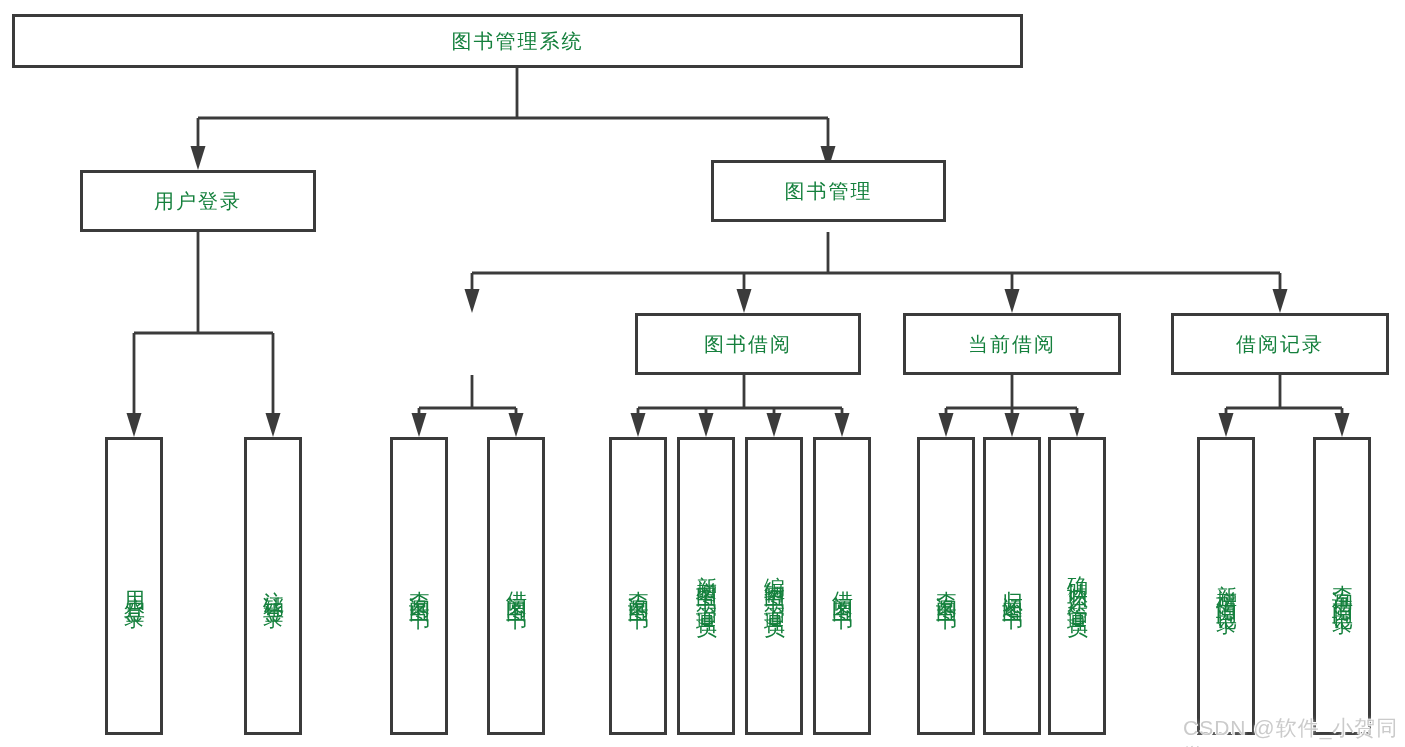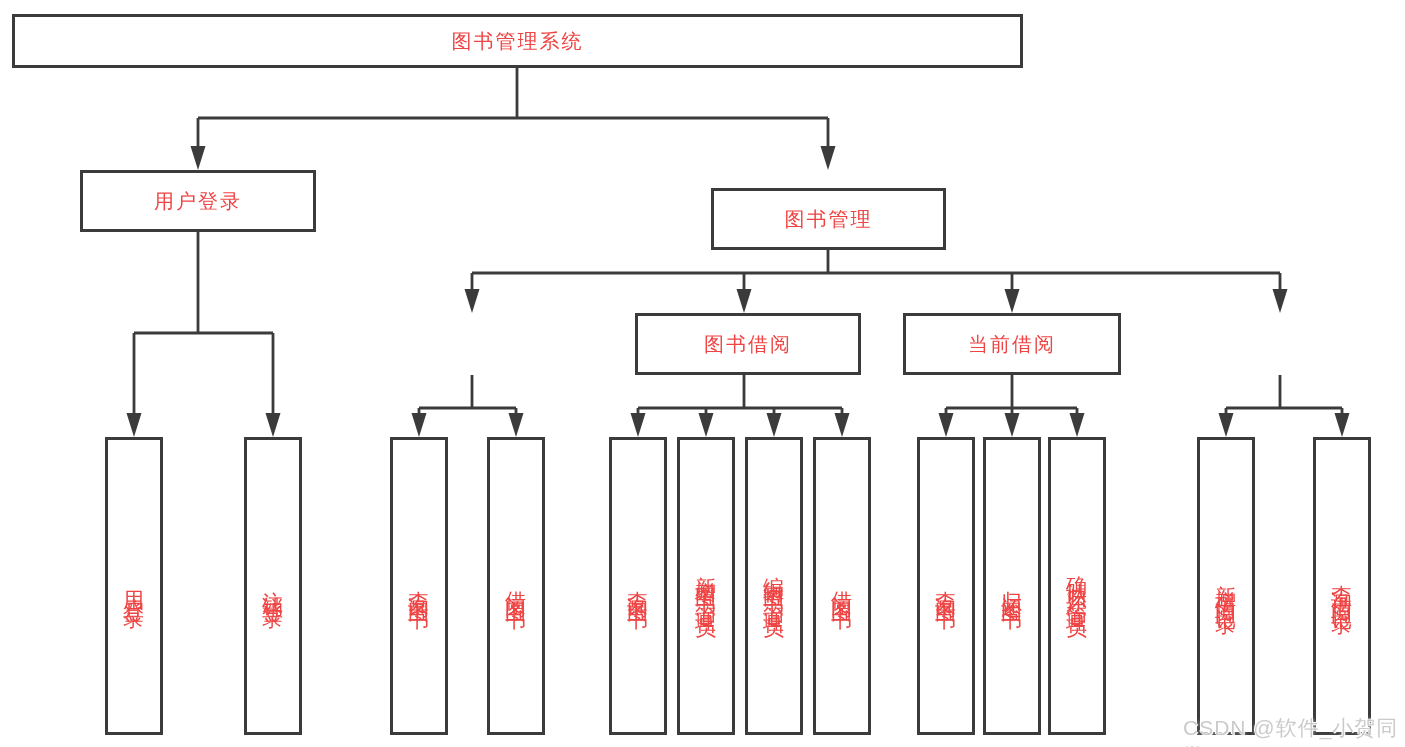--- a/index.html
+++ b/index.html
@@ -10,9 +10,9 @@
   .connectors { position:absolute; left:0; top:0; z-index:1; }
   .node {
     position:absolute; box-sizing:border-box; z-index:2;
-    border:3px solid #3b3b3b; background:#ffffff; color:#ef4444;
+    border:3px solid #3b3b3b; background:#ffffff; color:#15803d;
     display:flex; align-items:center; justify-content:center;
-    text-align:left; white-space:nowrap;
+    text-align:left; white-space:nowrap;font-family:Liberation Serif, serif;
   }
   .h-node { font-size:20px; letter-spacing:2px; }
   .v-node {

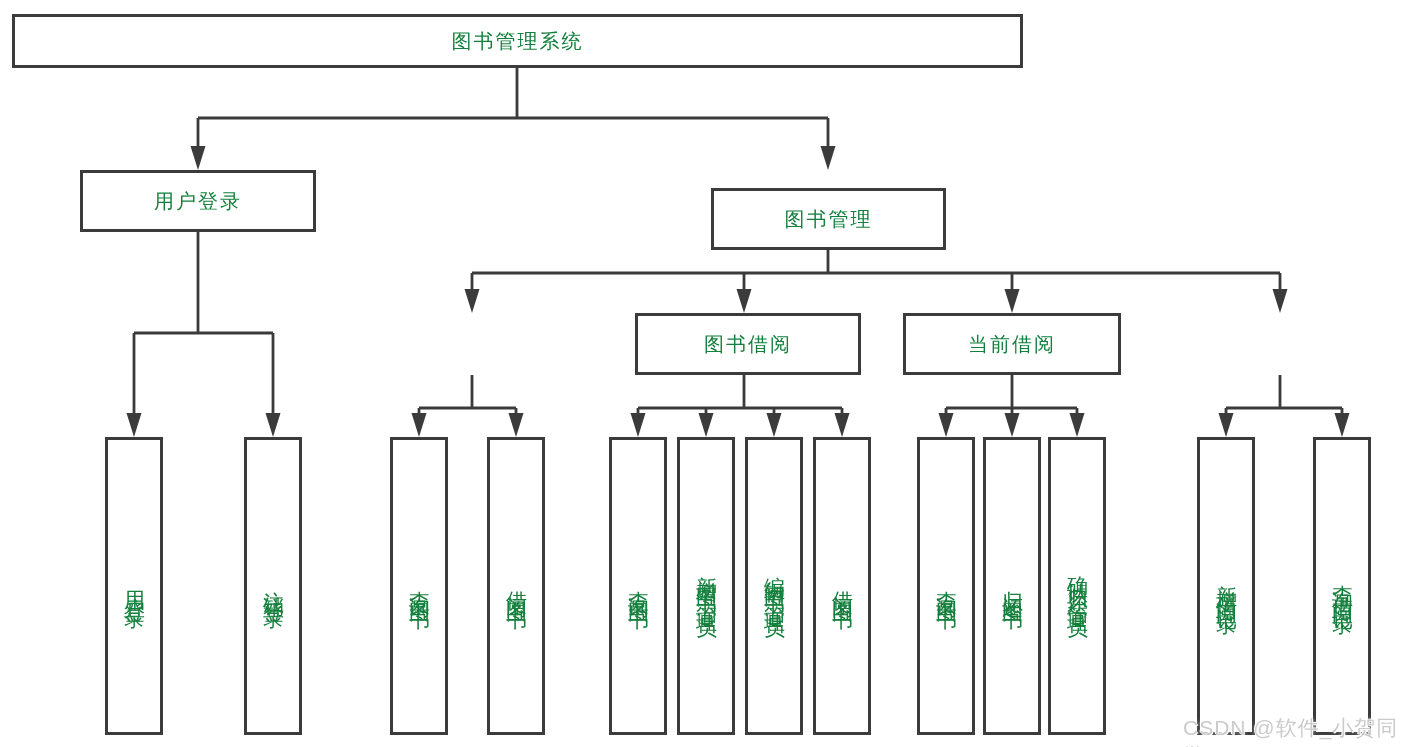--- a/index.html
+++ b/index.html
@@ -100,7 +100,7 @@
   <div class="node h-node" style="left:12px;top:14px;width:1011px;height:54px;">图书管理系统</div>
 
   <div class="node h-node" style="left:80px;top:170px;width:236px;height:62px;">用户登录</div>
-  <div class="node h-node" style="left:711px;top:188px;width:235px;height:62px;">图书管理</div>
+  <div class="node h-node" style="left:711px;top:160px;width:235px;height:62px;">图书管理</div>
 
   <div class="node h-node" style="left:635px;top:313px;width:226px;height:62px;">图书借阅</div>
   <div class="node h-node" style="left:903px;top:313px;width:218px;height:62px;">当前借阅</div>

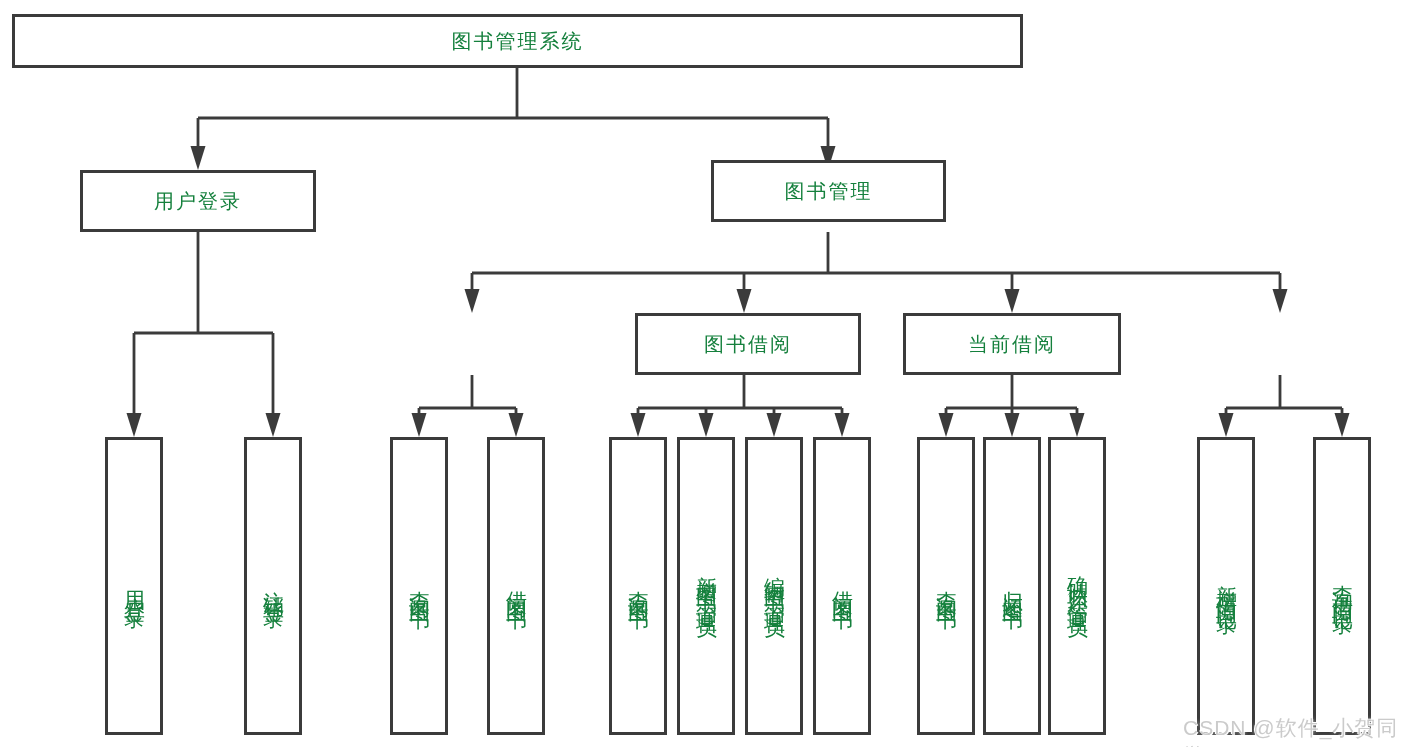--- a/index.html
+++ b/index.html
@@ -104,6 +104,7 @@
 
   <div class="node h-node" style="left:635px;top:313px;width:226px;height:62px;">图书借阅</div>
   <div class="node h-node" style="left:903px;top:313px;width:218px;height:62px;">当前借阅</div>
+  <div class="node h-node" style="left:1171px;top:313px;width:218px;height:62px;">借阅记录</div>
 
   <div class="node v-node" style="left:105px;top:437px;width:58px;height:298px;">用户登录</div>
   <div class="node v-node" style="left:244px;top:437px;width:58px;height:298px;">注销登录</div>

